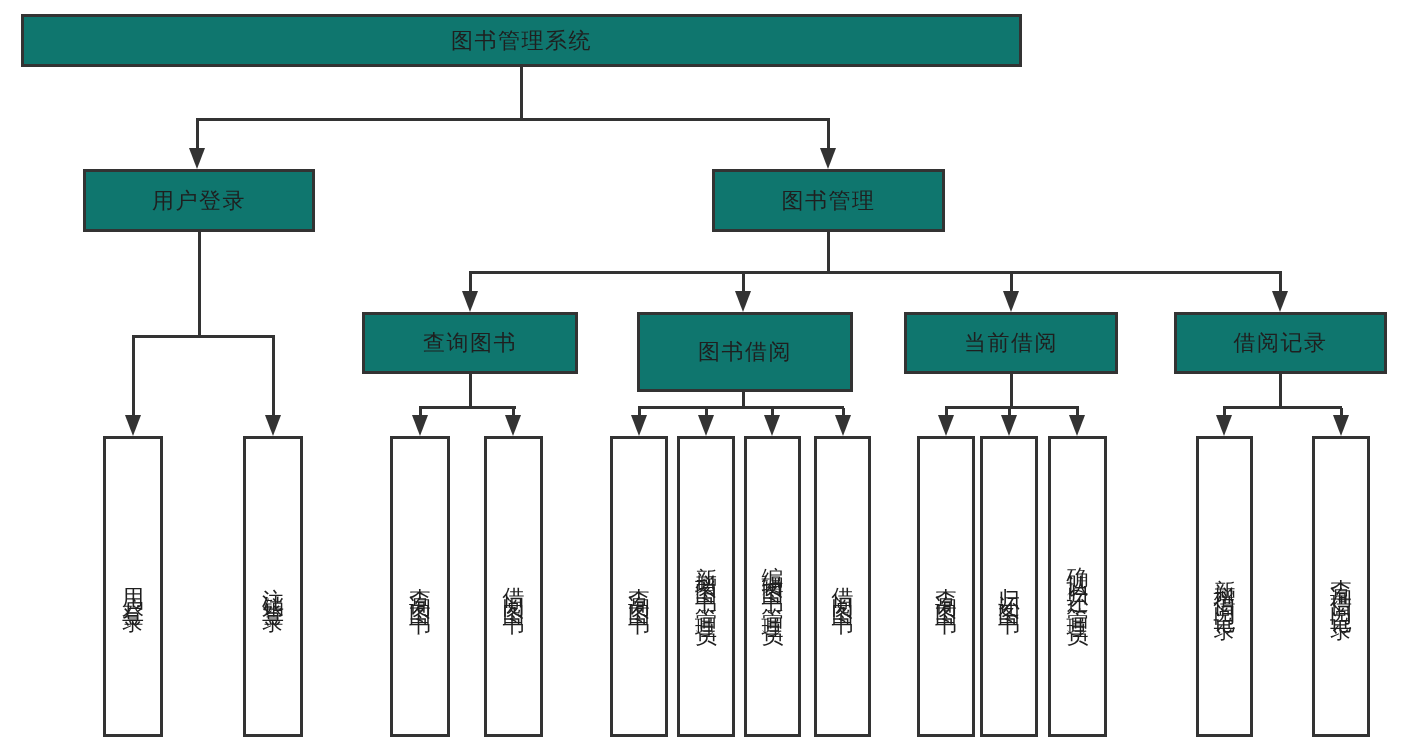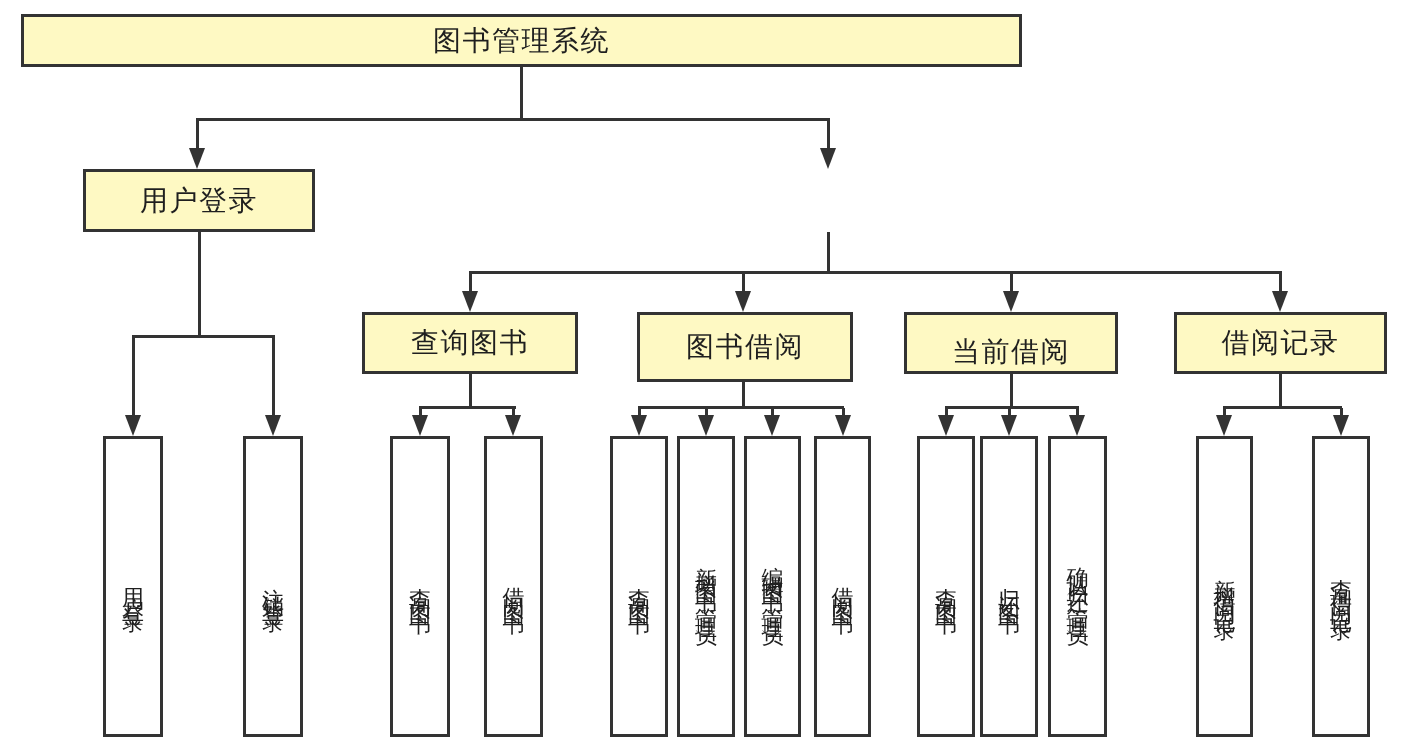--- a/index.html
+++ b/index.html
@@ -8,9 +8,9 @@
     font-family:"Liberation Sans","DejaVu Sans",sans-serif;color:#1f1f1f;
   }
   .box{
-    position:absolute;box-sizing:border-box;border:3px solid #333333;background:#fef9c3;
+    position:absolute;box-sizing:border-box;border:3px solid #333333;background:#0f766e;
     display:flex;align-items:center;justify-content:center;
-    font-size:28px;letter-spacing:1.5px;color:#1f1f1f;z-index:2;
+    font-size:22px;letter-spacing:1.5px;color:#1f1f1f;z-index:2;
   }
   .leaf{
     position:absolute;box-sizing:border-box;border:3px solid #333333;background:#ffffff;

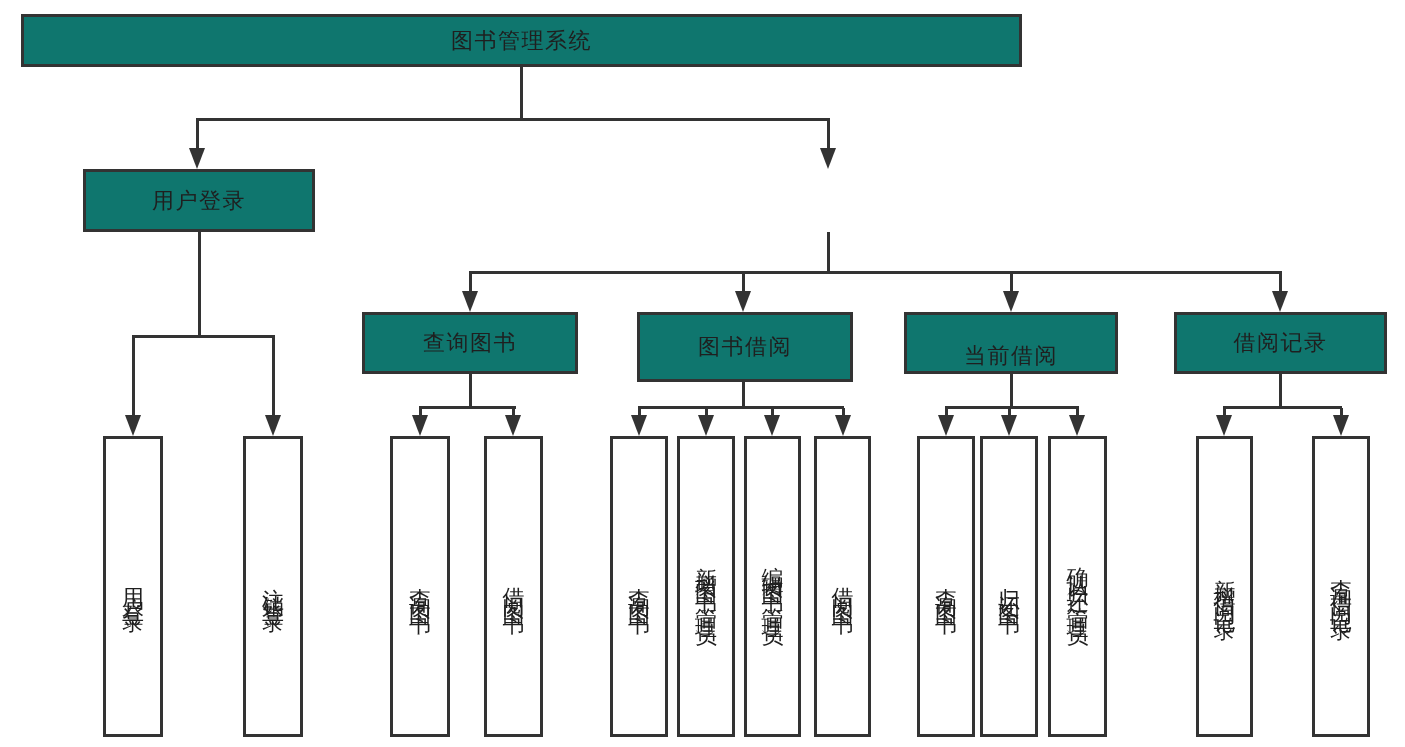--- a/index.html
+++ b/index.html
@@ -47,6 +47,9 @@
     <span>用户登录</span>
   </div>
 
+  <div class="box" style="left:712px;top:169px;width:233px;height:63px;">
+    <span>图书管理</span>
+  </div>
 
   <div class="box" style="left:362px;top:312px;width:216px;height:62px;">
     <span>查询图书</span>

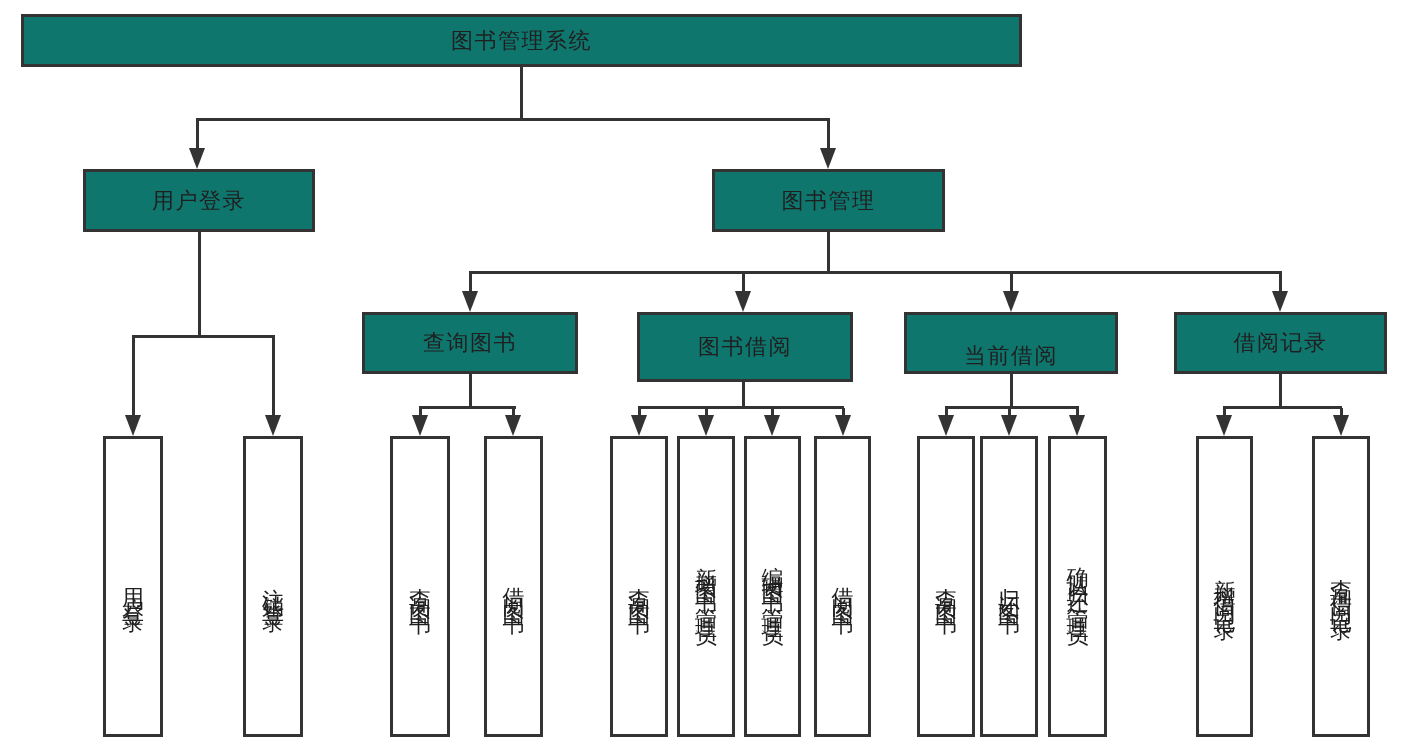--- a/index.html
+++ b/index.html
@@ -55,7 +55,7 @@
     <span>查询图书</span>
   </div>
 
-  <div class="box" style="left:637px;top:312px;width:216px;height:70px;">
+  <div class="box" style="left:637px;top:312px;width:216px;height:80px;">
     <span>图书借阅</span>
   </div>
 

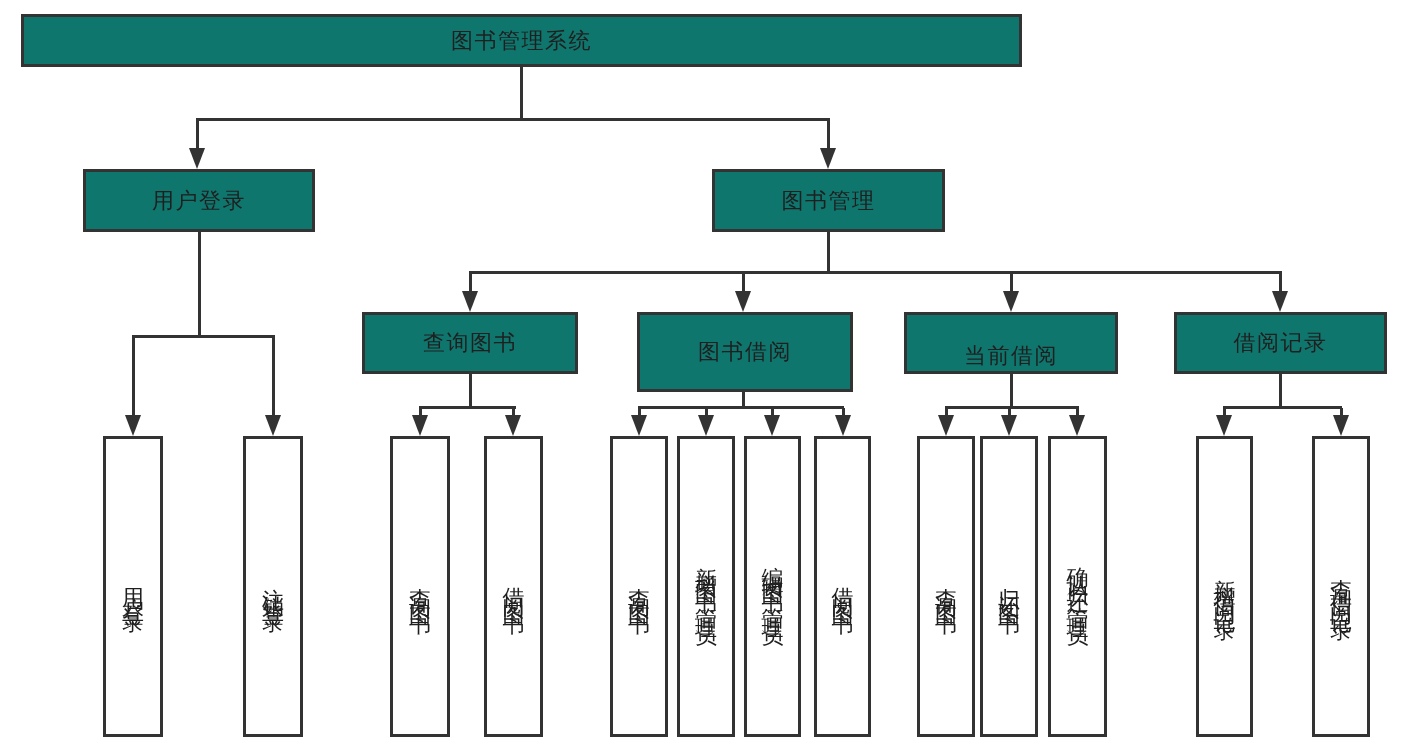--- a/index.html
+++ b/index.html
@@ -59,7 +59,7 @@
     <span>图书借阅</span>
   </div>
 
-  <div class="box" style="left:904px;top:312px;width:214px;height:62px;align-items:flex-end;">
+  <div class="box" style="left:904px;top:312px;width:214px;height:62px;">
     <span>当前借阅</span>
   </div>
 

